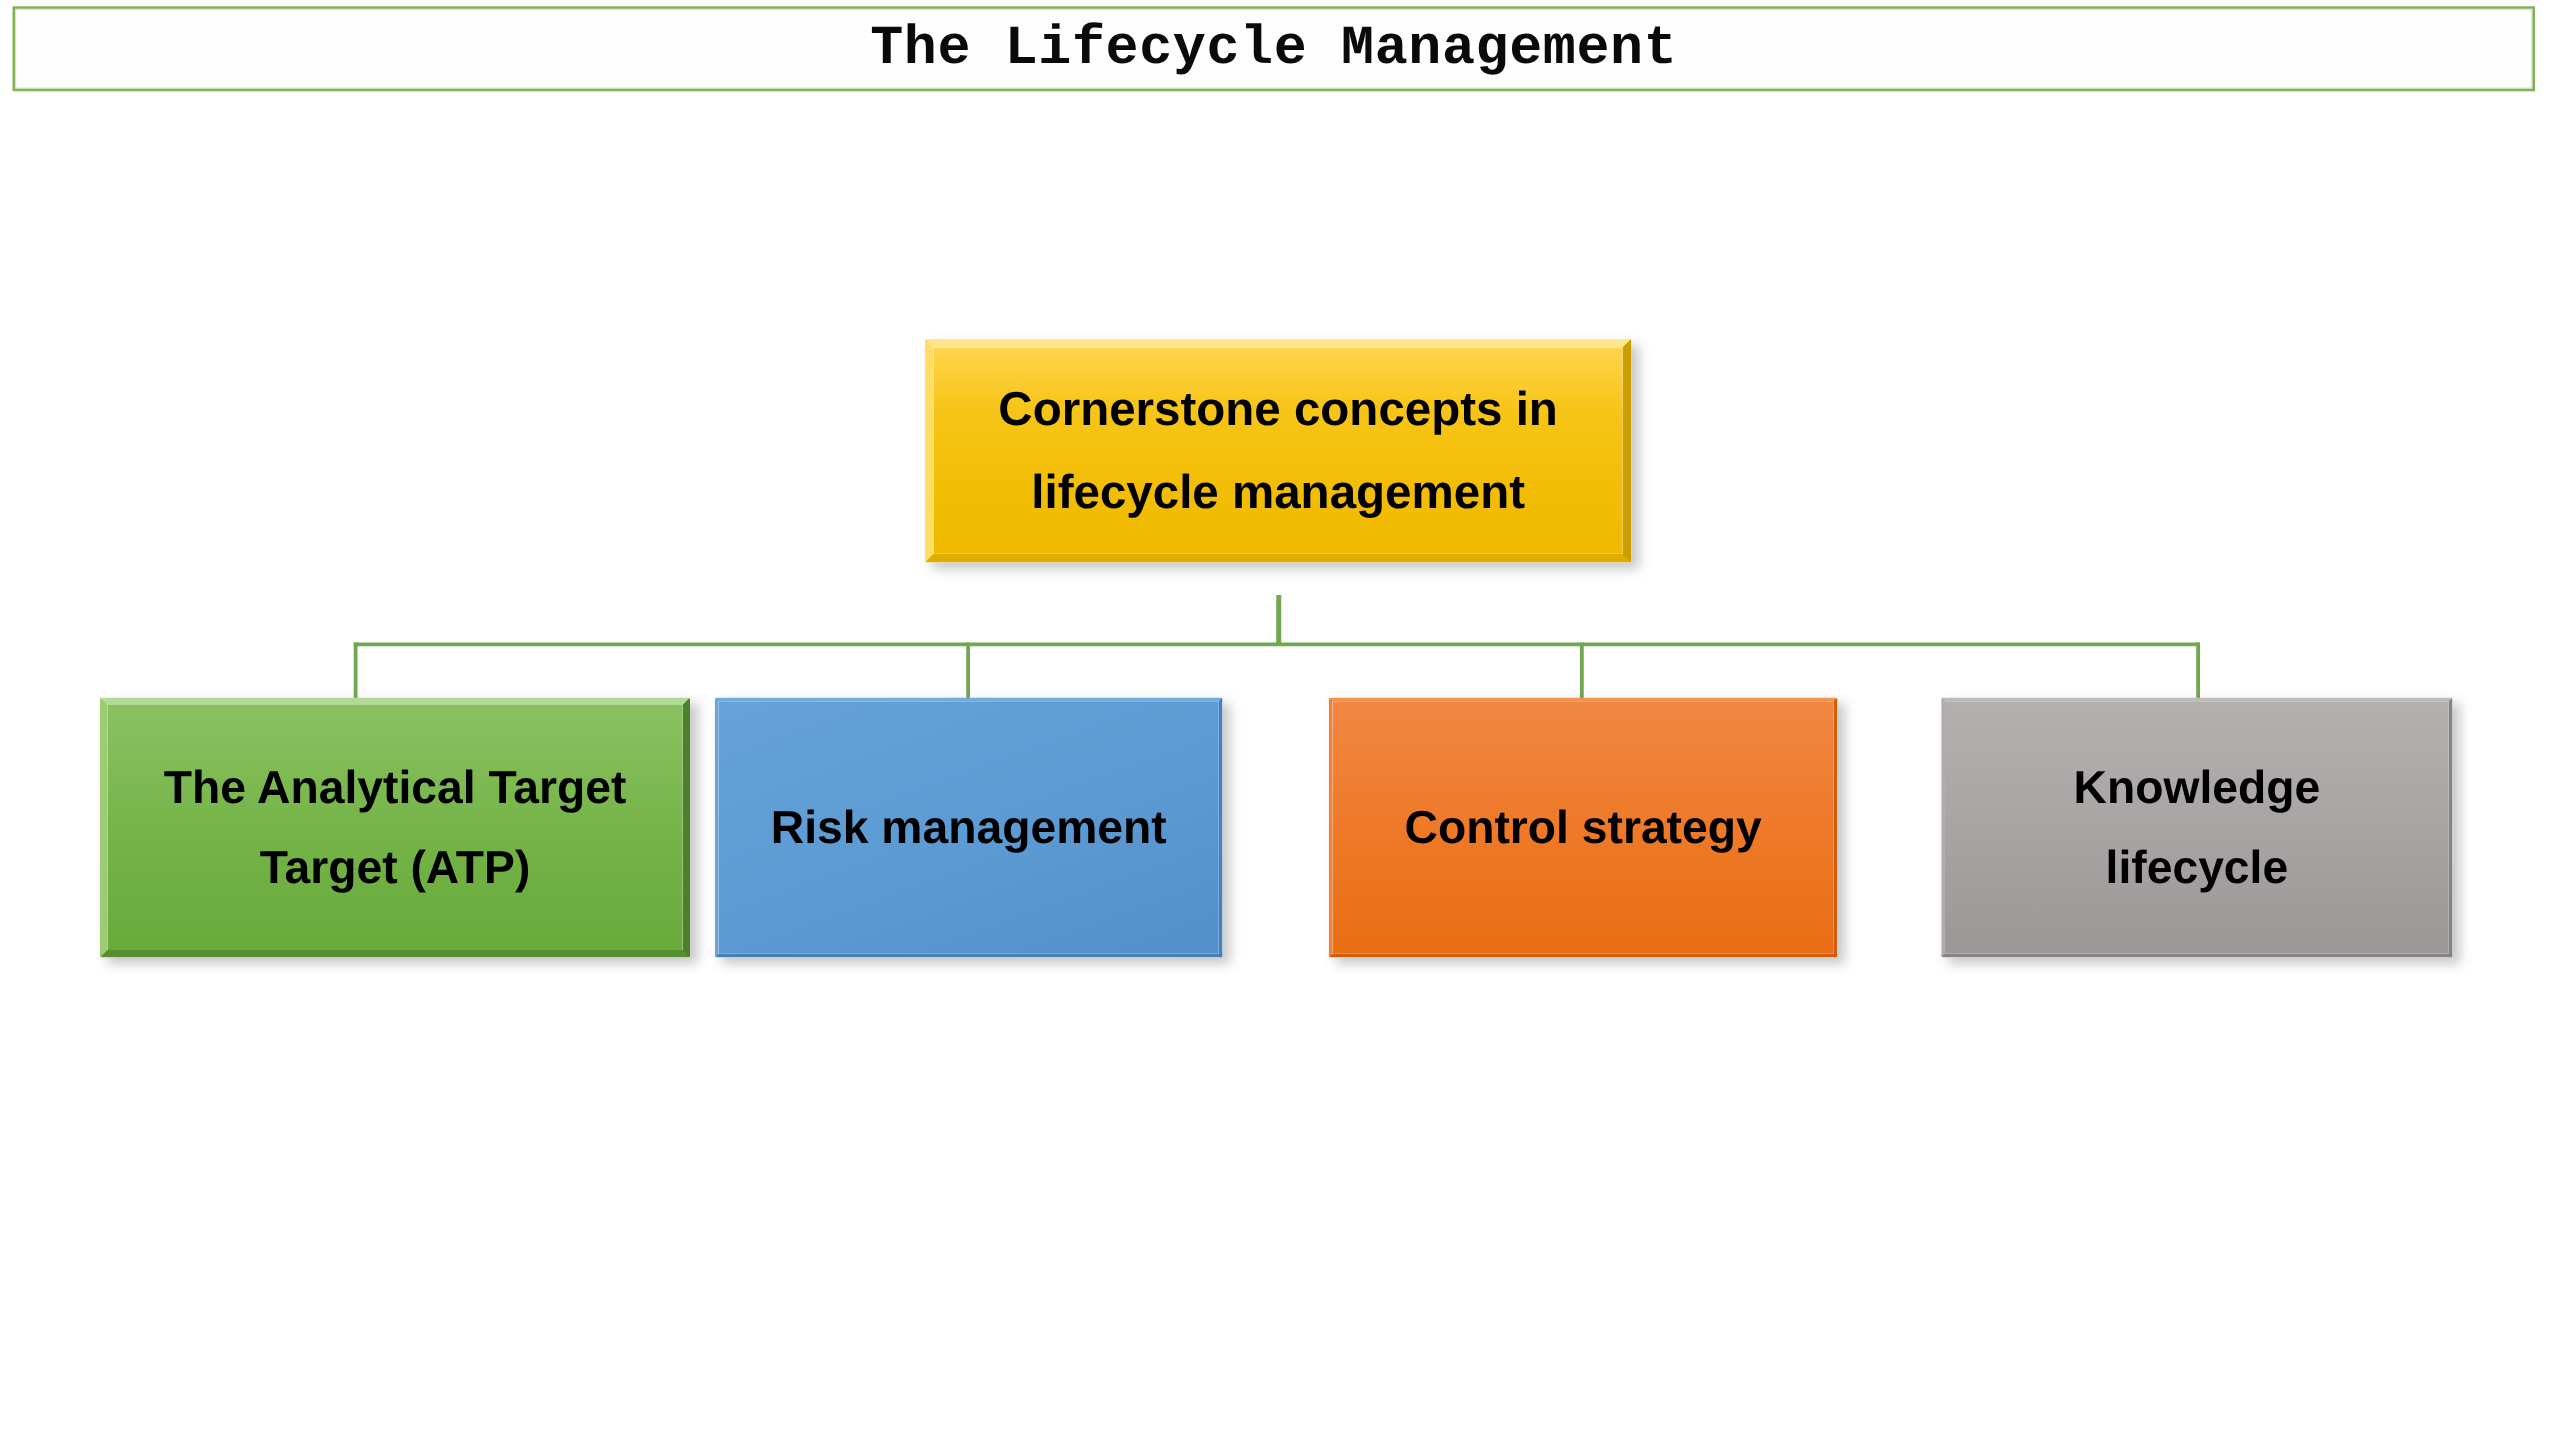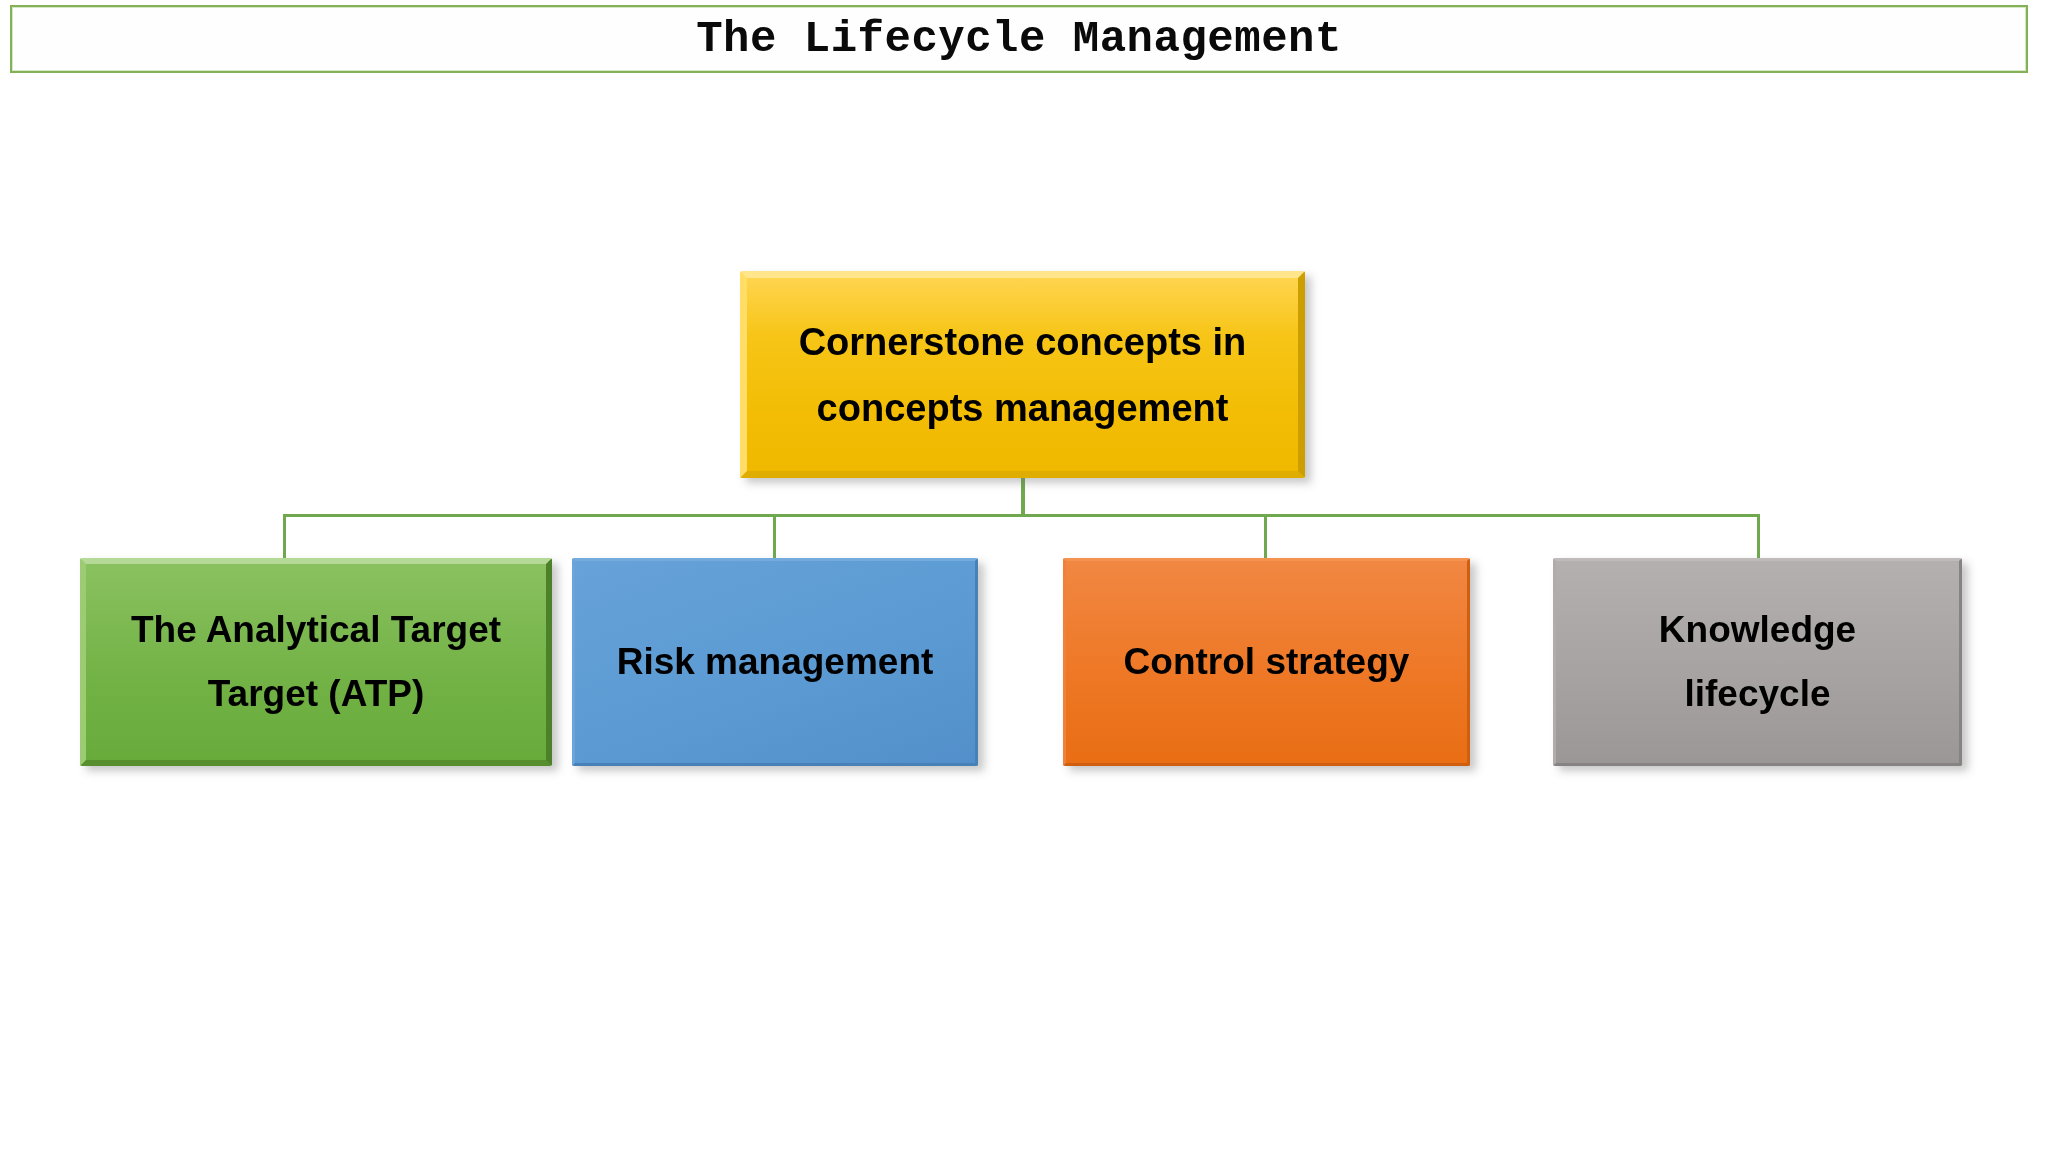--- a/index.html
+++ b/index.html
@@ -69,7 +69,7 @@
   }
 
   .node-root {
-    left: 740px; top: 271px; width: 565px; height: 207px;
+    left: 740px; top: 271px; width: 565px; height: 179px;
     background: linear-gradient(180deg, #FFD44E 0%, #F7C517 30%, #F2BD04 70%, #EFB900 100%);
     border-style: solid;
     border-width: 7px;

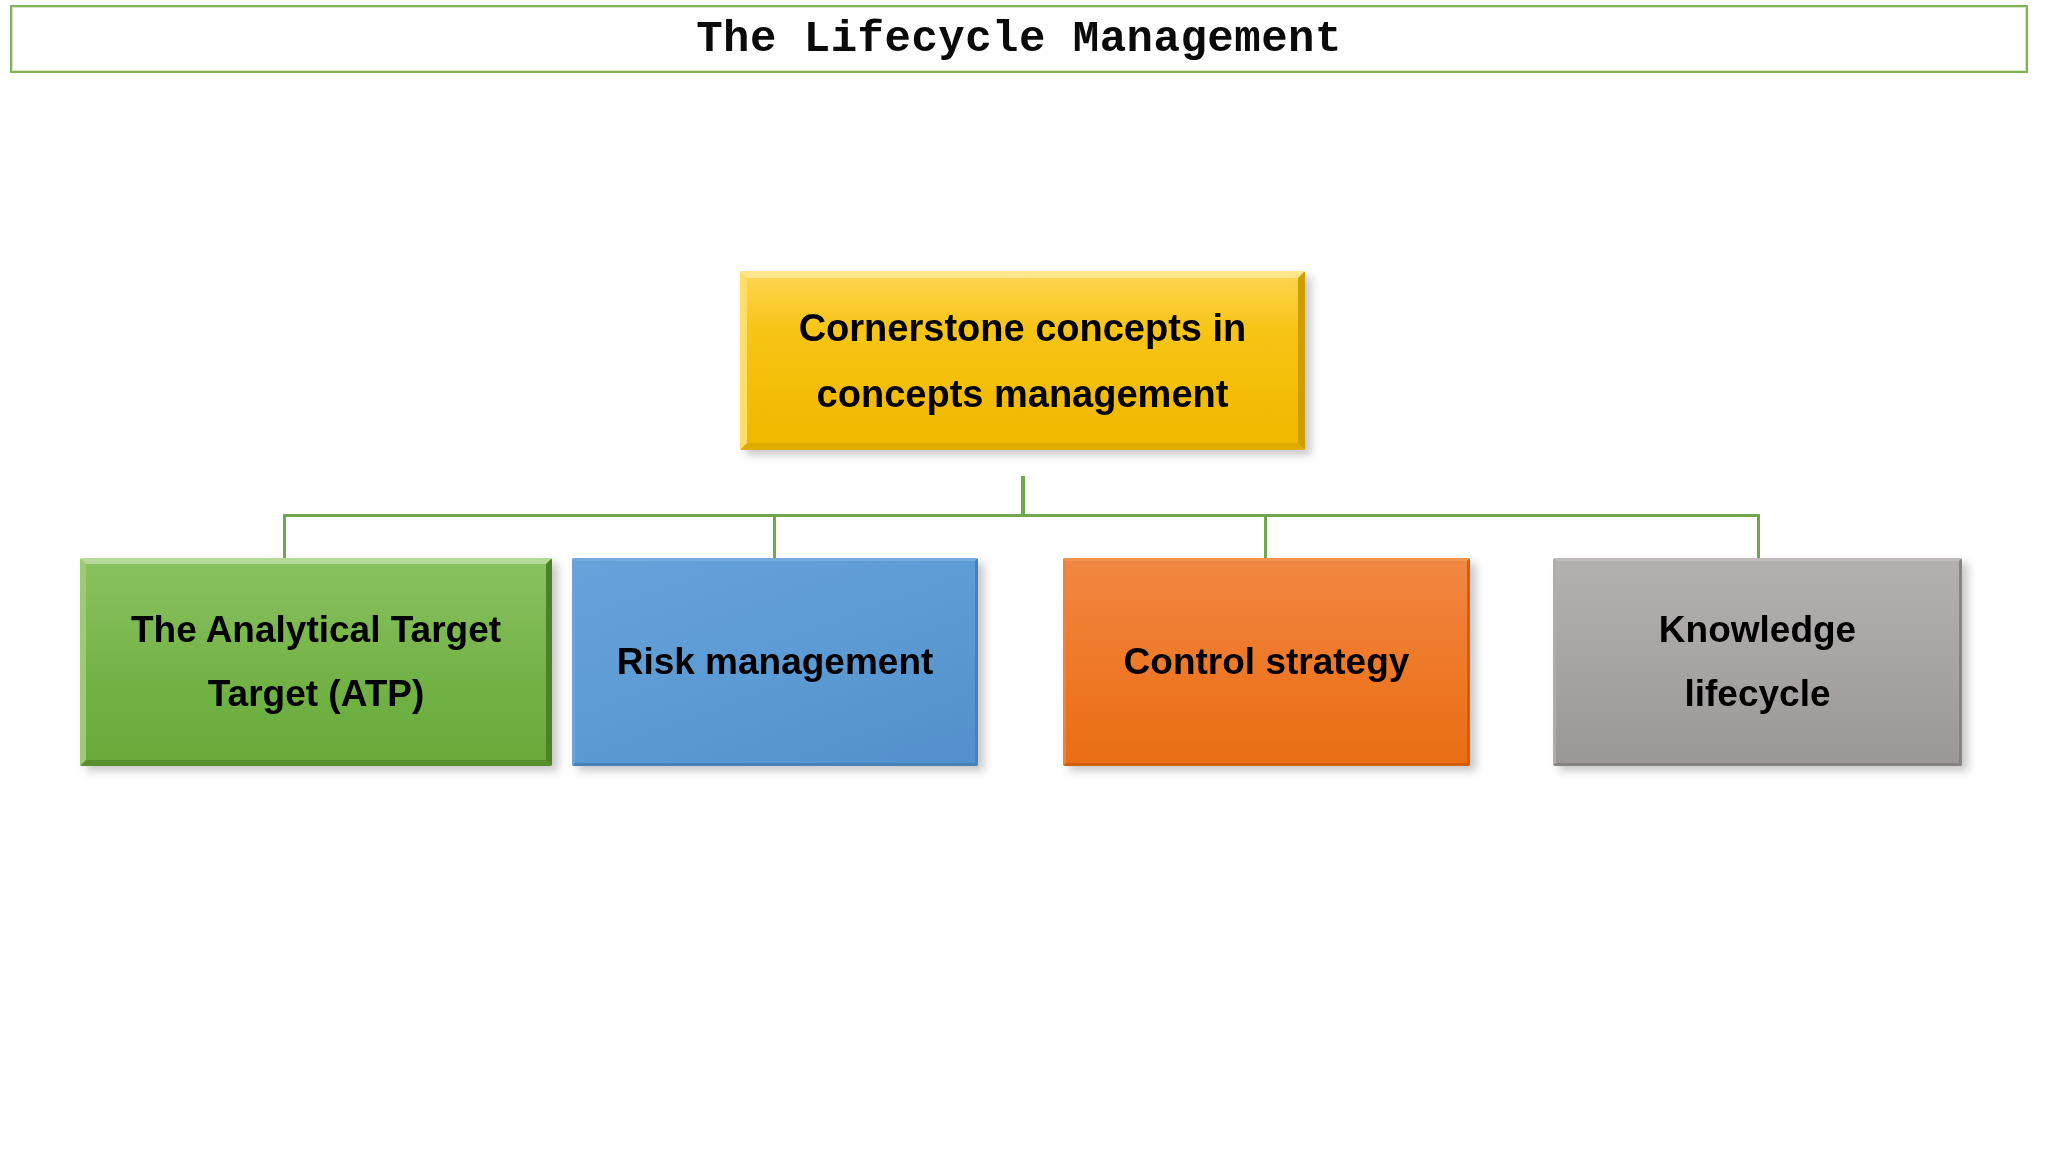--- a/index.html
+++ b/index.html
@@ -143,7 +143,7 @@
 
   <div class="node node-root">
     <span class="line">Cornerstone concepts in</span>
-    <span class="line">concepts management</span>
+    <span class="line">lifecycle management</span>
   </div>
 
   <div class="node node-child node-atp">

